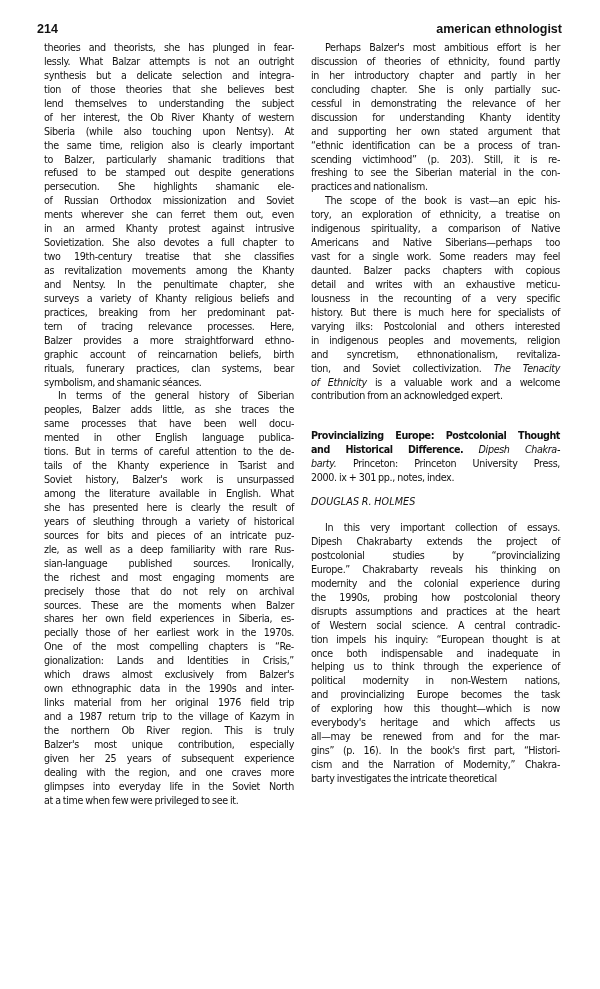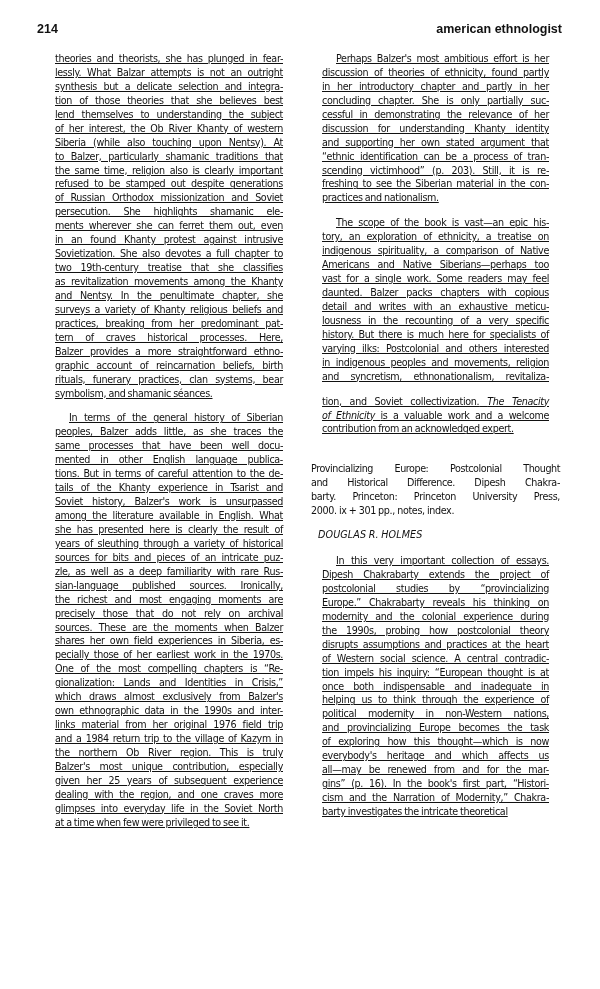--- a/index.html
+++ b/index.html
@@ -41,7 +41,7 @@
     .col-left { left: 44px; }
     .col-right { left: 311px; width: 249px; }
 
-    .para { margin: 11px; text-decoration: underline; }
+    .para { margin: 0; }
     .para .line {
       display: block;
       text-align: justify;

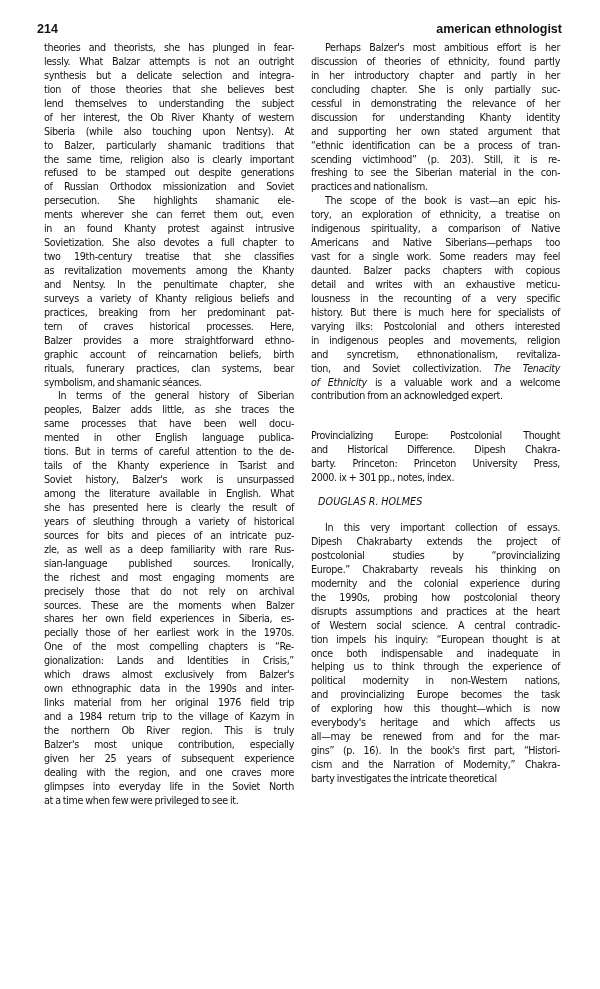--- a/index.html
+++ b/index.html
@@ -100,8 +100,8 @@
       <span class="line">lend themselves to understanding the subject</span>
       <span class="line">of her interest, the Ob River Khanty of western</span>
       <span class="line">Siberia (while also touching upon Nentsy). At</span>
+      <span class="line">the same time, religion also is clearly important</span>
       <span class="line">to Balzer, particularly shamanic traditions that</span>
-      <span class="line">the same time, religion also is clearly important</span>
       <span class="line">refused to be stamped out despite generations</span>
       <span class="line">of Russian Orthodox missionization and Soviet</span>
       <span class="line">persecution. She highlights shamanic ele-</span>

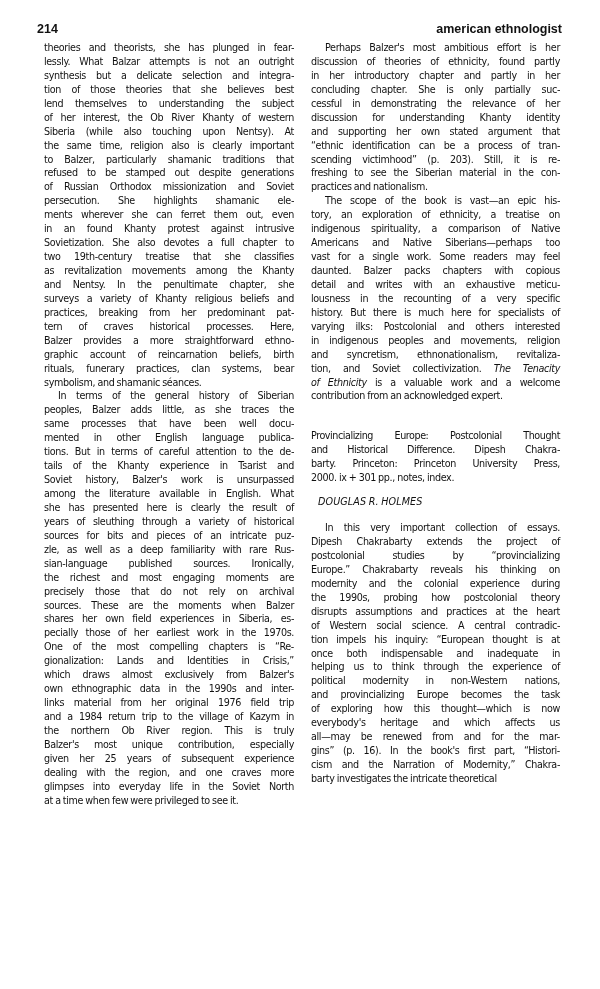--- a/index.html
+++ b/index.html
@@ -103,8 +103,8 @@
       <span class="line">the same time, religion also is clearly important</span>
       <span class="line">to Balzer, particularly shamanic traditions that</span>
       <span class="line">refused to be stamped out despite generations</span>
+      <span class="line">persecution. She highlights shamanic ele-</span>
       <span class="line">of Russian Orthodox missionization and Soviet</span>
-      <span class="line">persecution. She highlights shamanic ele-</span>
       <span class="line">ments wherever she can ferret them out, even</span>
       <span class="line">in an found Khanty protest against intrusive</span>
       <span class="line">Sovietization. She also devotes a full chapter to</span>

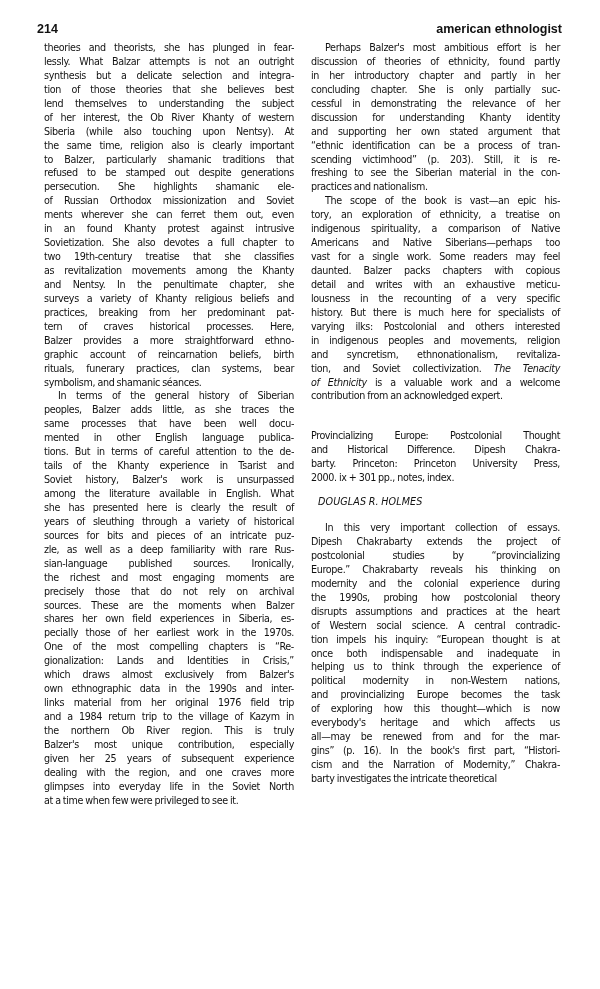--- a/index.html
+++ b/index.html
@@ -106,7 +106,7 @@
       <span class="line">persecution. She highlights shamanic ele-</span>
       <span class="line">of Russian Orthodox missionization and Soviet</span>
       <span class="line">ments wherever she can ferret them out, even</span>
-      <span class="line">in an found Khanty protest against intrusive</span>
+      <span class="line">in an armed Khanty protest against intrusive</span>
       <span class="line">Sovietization. She also devotes a full chapter to</span>
       <span class="line">two 19th-century treatise that she classifies</span>
       <span class="line">as revitalization movements among the Khanty</span>

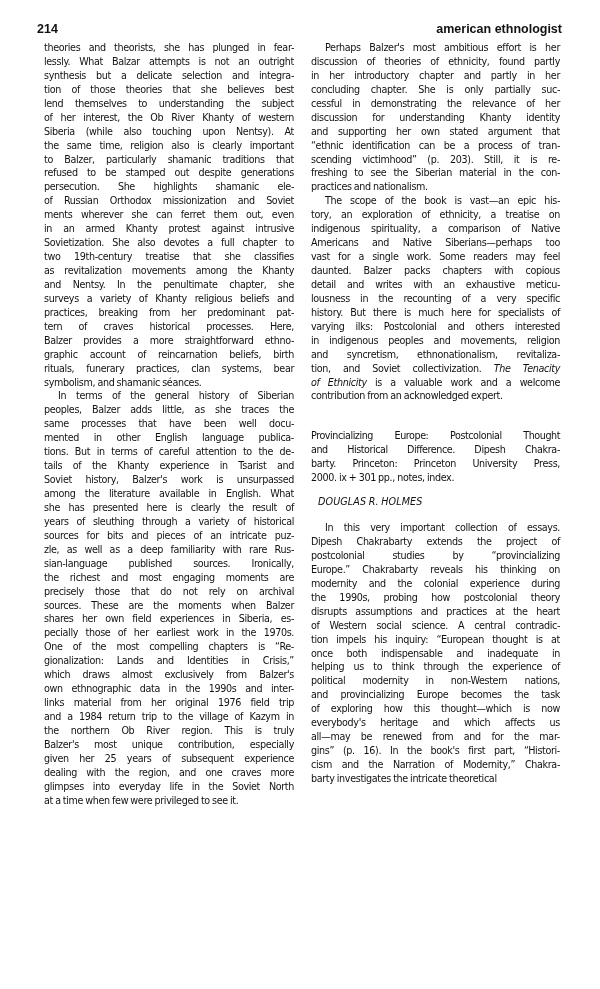--- a/index.html
+++ b/index.html
@@ -113,7 +113,7 @@
       <span class="line">and Nentsy. In the penultimate chapter, she</span>
       <span class="line">surveys a variety of Khanty religious beliefs and</span>
       <span class="line">practices, breaking from her predominant pat-</span>
-      <span class="line">tern of craves historical processes. Here,</span>
+      <span class="line">tern of tracing relevance processes. Here,</span>
       <span class="line">Balzer provides a more straightforward ethno-</span>
       <span class="line">graphic account of reincarnation beliefs, birth</span>
       <span class="line">rituals, funerary practices, clan systems, bear</span>

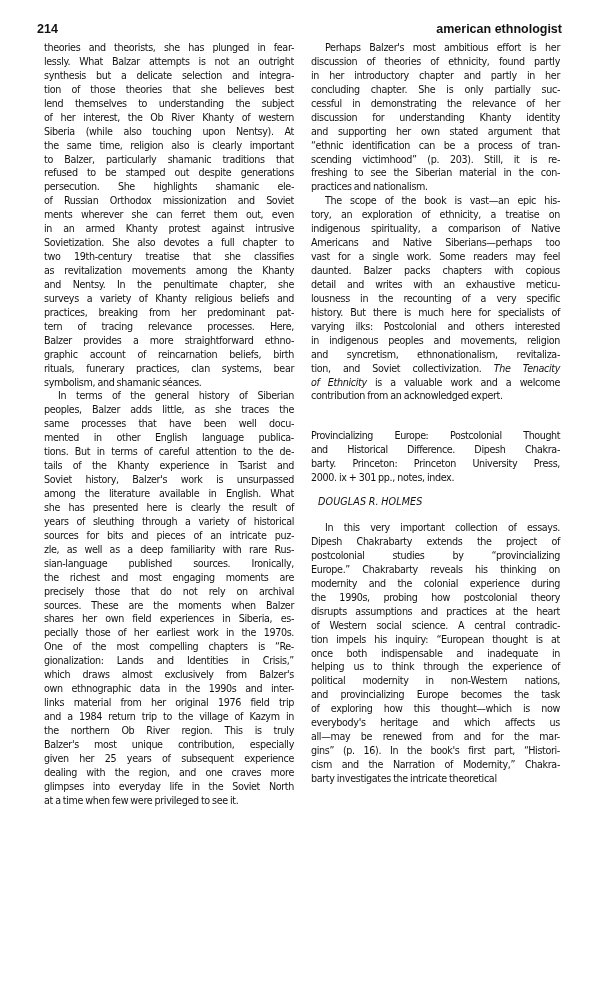--- a/index.html
+++ b/index.html
@@ -62,7 +62,7 @@
     }
     .review-head .line { display: block; text-align: justify; text-align-last: justify; white-space: nowrap; height: 13.95px; }
     .review-head .line.last { text-align-last: left; }
-    .review-head .title { font-weight: normal; letter-spacing: -0.45px; }
+    .review-head .title { font-weight: bold; letter-spacing: -0.45px; }
     .review-head .author { }
     .reviewer {
       margin-top: 10px;

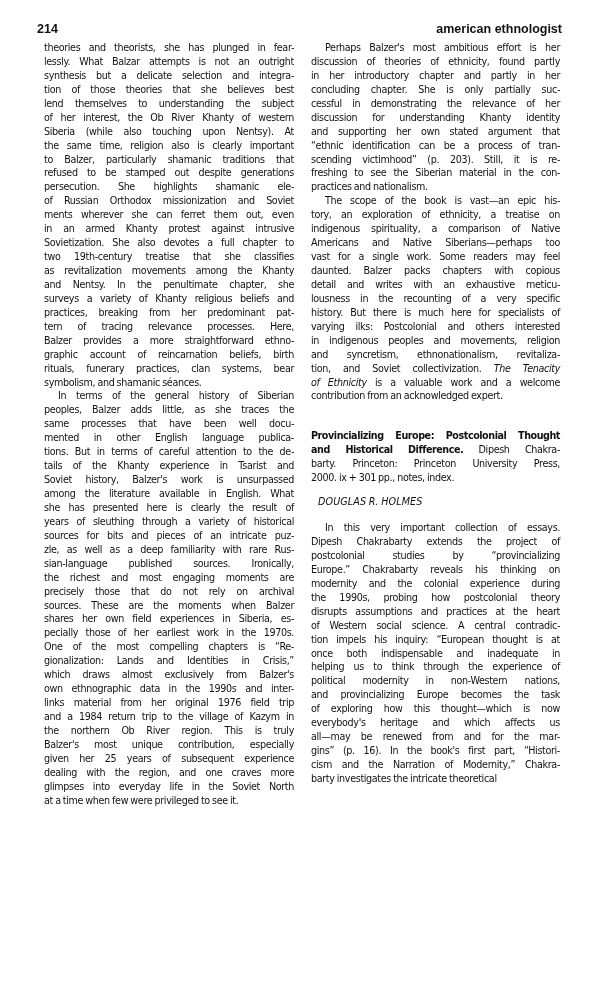--- a/index.html
+++ b/index.html
@@ -63,7 +63,7 @@
     .review-head .line { display: block; text-align: justify; text-align-last: justify; white-space: nowrap; height: 13.95px; }
     .review-head .line.last { text-align-last: left; }
     .review-head .title { font-weight: bold; letter-spacing: -0.45px; }
-    .review-head .author { }
+    .review-head .author { font-style: italic; }
     .reviewer {
       margin-top: 10px;
       margin-left: 7px;

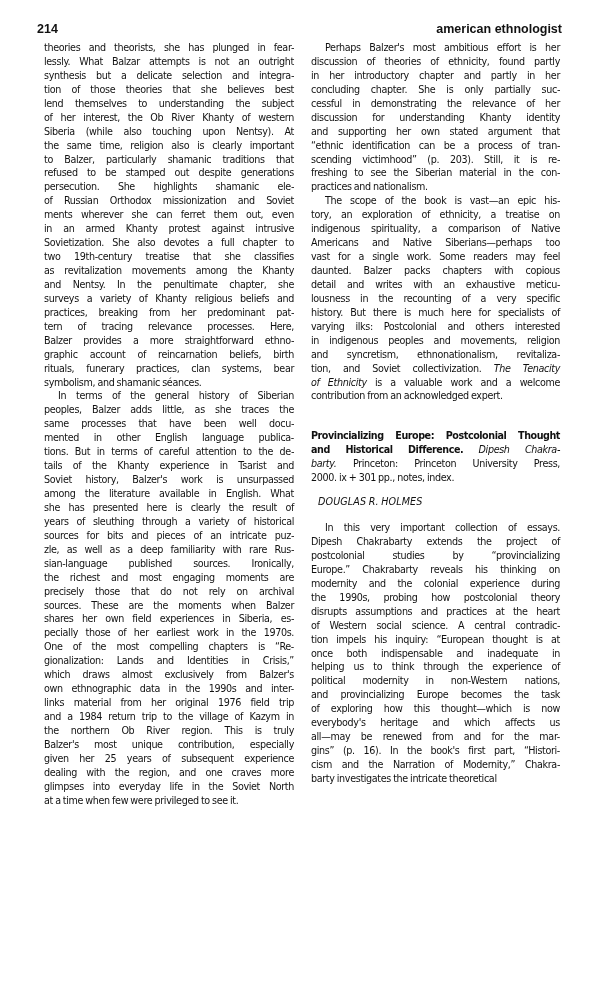--- a/index.html
+++ b/index.html
@@ -66,7 +66,6 @@
     .review-head .author { font-style: italic; }
     .reviewer {
       margin-top: 10px;
-      margin-left: 7px;
     }
     .reviewer .name {
       display: block;

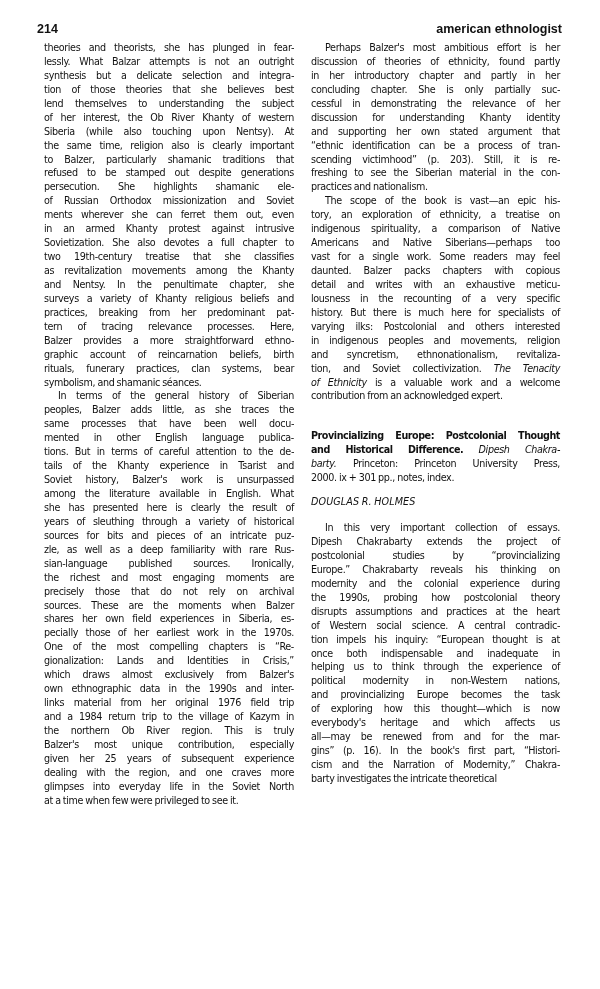--- a/index.html
+++ b/index.html
@@ -142,7 +142,7 @@
       <span class="line">which draws almost exclusively from Balzer's</span>
       <span class="line">own ethnographic data in the 1990s and inter-</span>
       <span class="line">links material from her original 1976 field trip</span>
-      <span class="line">and a 1984 return trip to the village of Kazym in</span>
+      <span class="line">and a 1987 return trip to the village of Kazym in</span>
       <span class="line">the northern Ob River region. This is truly</span>
       <span class="line">Balzer's most unique contribution, especially</span>
       <span class="line">given her 25 years of subsequent experience</span>

